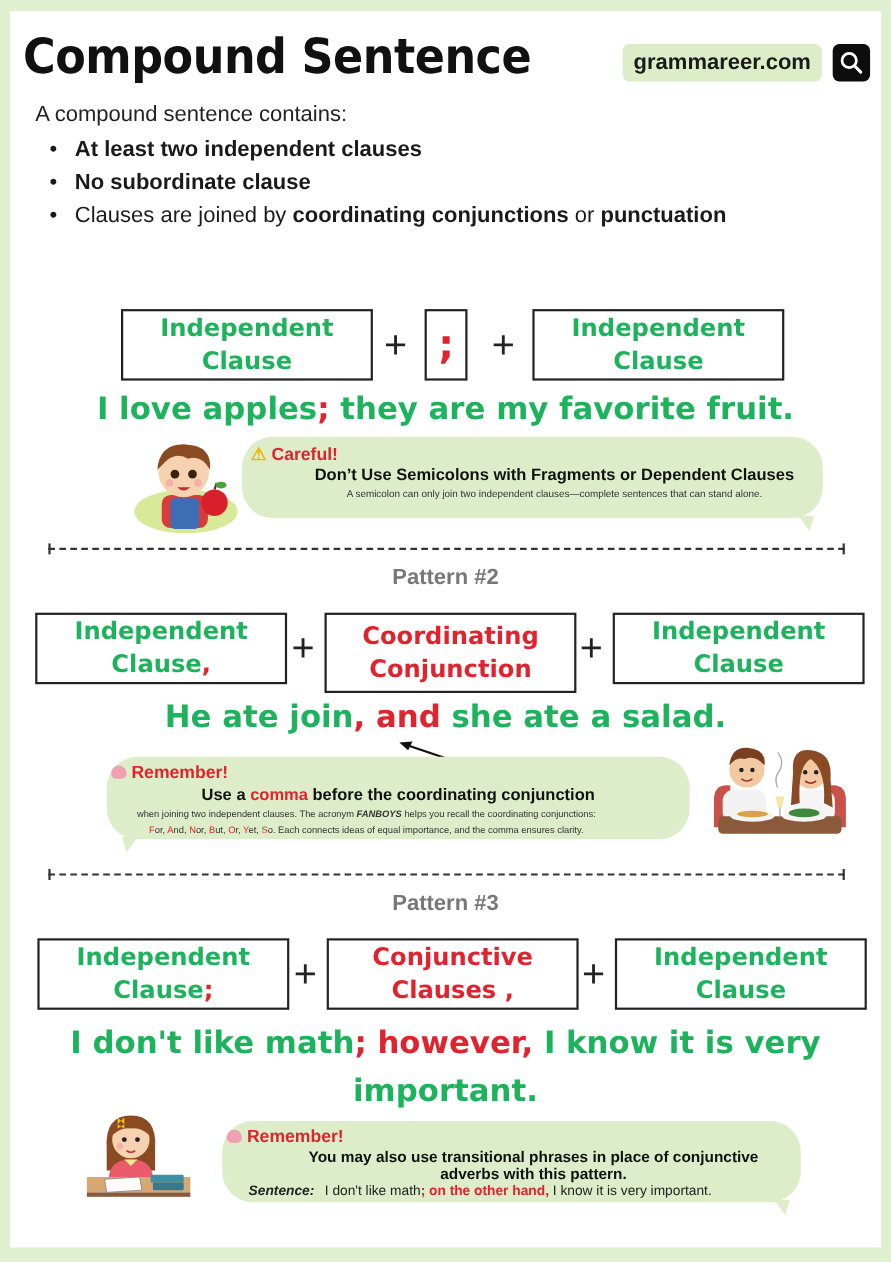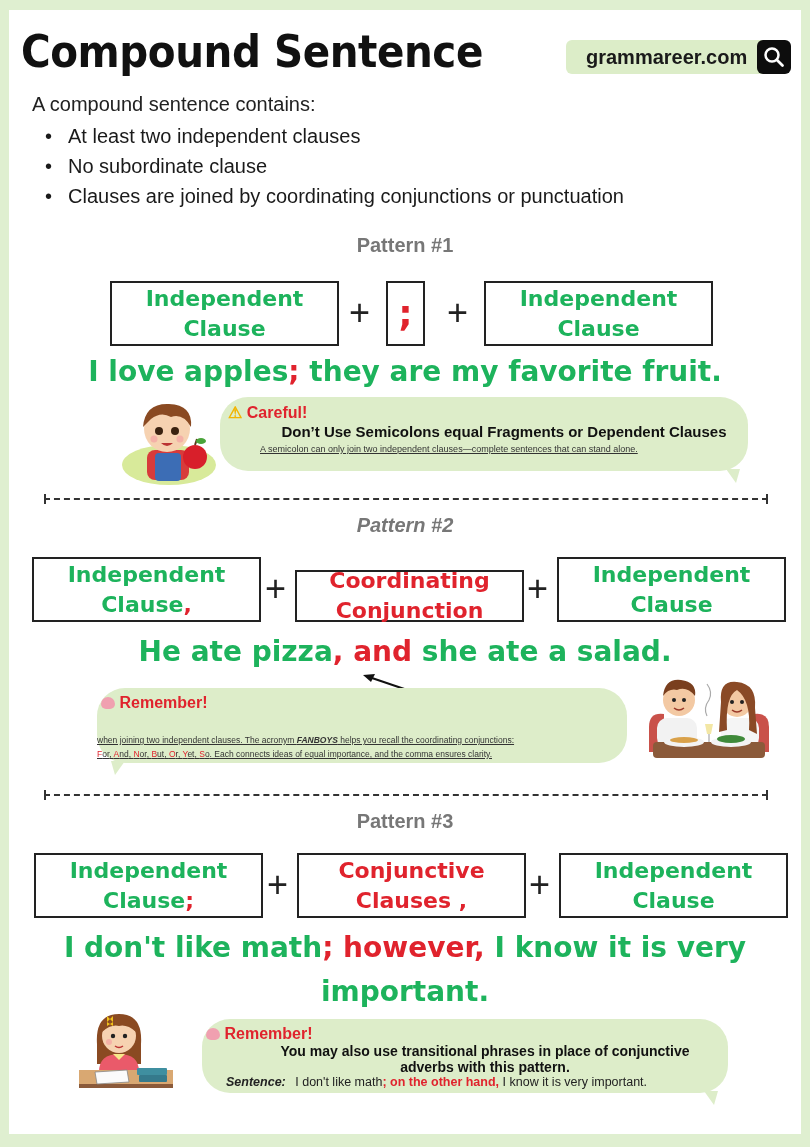--- a/index.html
+++ b/index.html
@@ -8,7 +8,7 @@
   .page { position: absolute; left: 9px; top: 10px; width: 792px; height: 1124px; background: #ffffff; }
 
   .title { position: absolute; left: 12px; top: 16px; font-size: 44px; font-weight: bold; color: #111; letter-spacing: -0.5px; font-family: "DejaVu Sans", sans-serif; transform: scaleX(0.92); transform-origin: left top; }
-  .site-badge { position: absolute; left: 557px; top: 30px; height: 34px; padding: 0 20px; background: #dcedc8; border-radius: 6px; font-size: 20px; font-weight: bold; color: #1a1a1a; line-height: 34px; }
+  .site-badge { position: absolute; left: 557px; top: 30px; height: 34px; padding: 0 10px; background: #dcedc8; border-radius: 6px; font-size: 20px; font-weight: bold; color: #1a1a1a; line-height: 34px; }
   .search-btn { position: absolute; left: 748px; top: 30px; width: 34px; height: 34px; background: #0d0d0d; border-radius: 6px; display: flex; align-items: center; justify-content: center; }
 
   .intro { position: absolute; left: 23px; top: 83px; font-size: 20px; color: #222; }

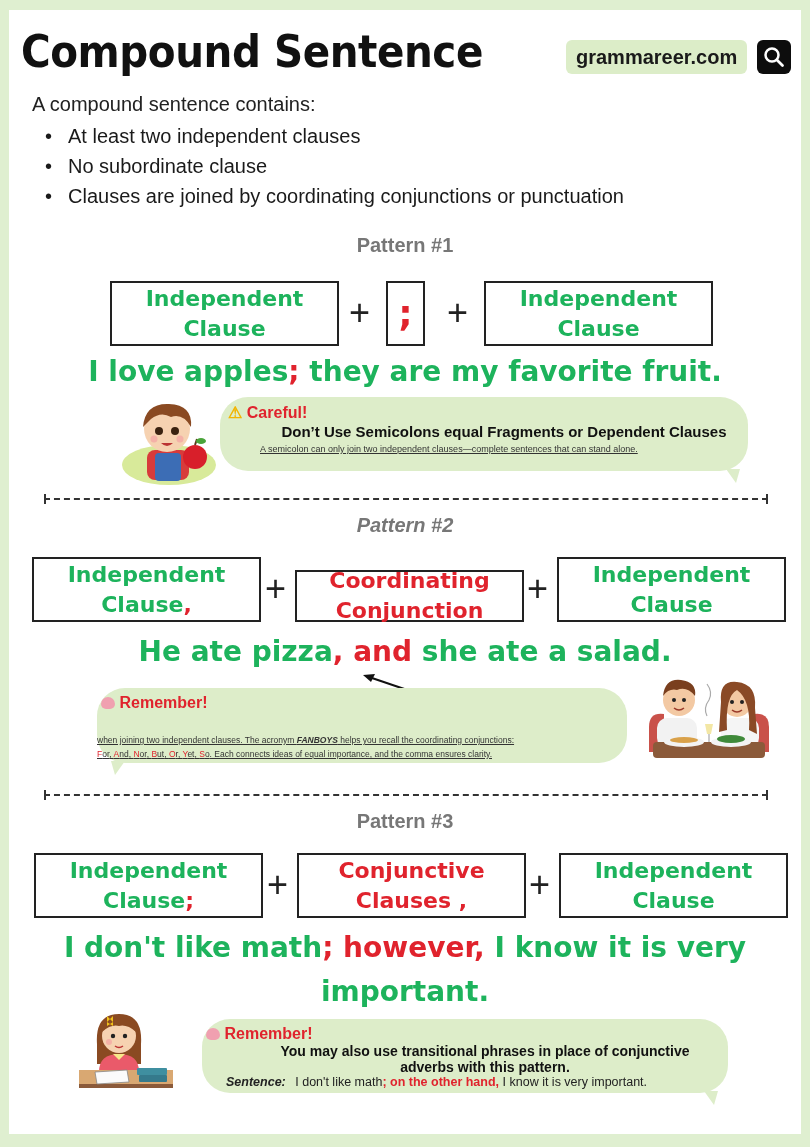--- a/index.html
+++ b/index.html
@@ -15,7 +15,7 @@
   .bullets { position: absolute; left: 36px; top: 111px; list-style: none; }
   .bullets li { font-size: 20px; line-height: 30px; color: #1a1a1a; position: relative; padding-left: 23px; }
   .bullets li::before { content: "•"; position: absolute; left: 0; top: 0; font-size: 20px; }
-  .b { font-weight: normal; }
+  .b { font-weight: bold; }
 
   .pattern-label { position: absolute; width: 792px; left: 0; text-align: center; font-size: 20px; font-weight: bold; color: #777; }
 

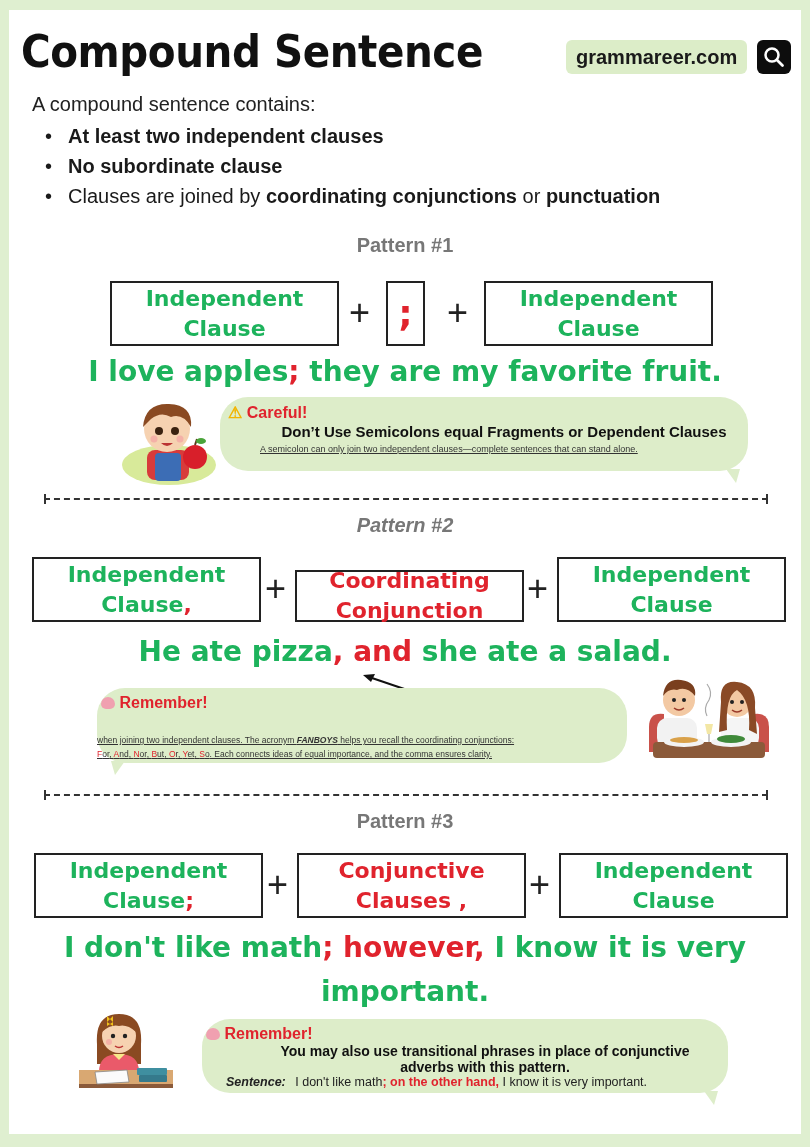--- a/index.html
+++ b/index.html
@@ -59,7 +59,6 @@
     <li><span>Clauses are joined by </span><span class="b">coordinating conjunctions</span><span> or </span><span class="b">punctuation</span></li>
   </ul>
 
-  <div class="pattern-label" style="top:224px;">Pattern #1</div>
 
   <div class="box" style="left:101px; top:271px; width:229px; height:65px;">
     <span class="green">Independent</span>

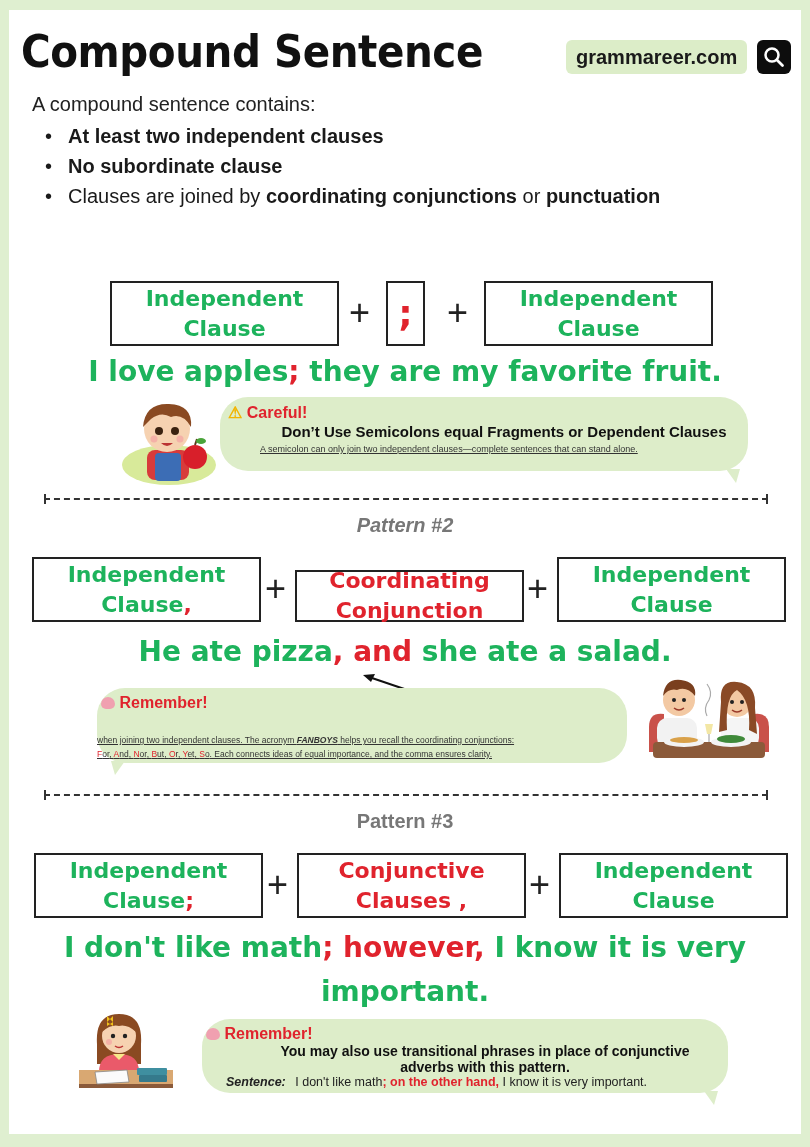--- a/index.html
+++ b/index.html
@@ -102,7 +102,7 @@
       <span style="color:#f2b400;">⚠</span>
       <span>Careful!</span>
     </div>
-    <div class="bubble-title" style="left:0; width:528px; top:26px; padding-left:40px;">Don’t Use Semicolons equal Fragments or Dependent Clauses</div>
+    <div class="bubble-title" style="left:0; width:528px; top:26px; padding-left:40px;">Don’t Use Semicolons with Fragments or Dependent Clauses</div>
     <div class="bubble-body" style="left:0; width:528px; top:45px; padding-left:40px;">
       <div>A semicolon can only join two independent clauses—complete sentences that can stand alone.</div>
     </div>

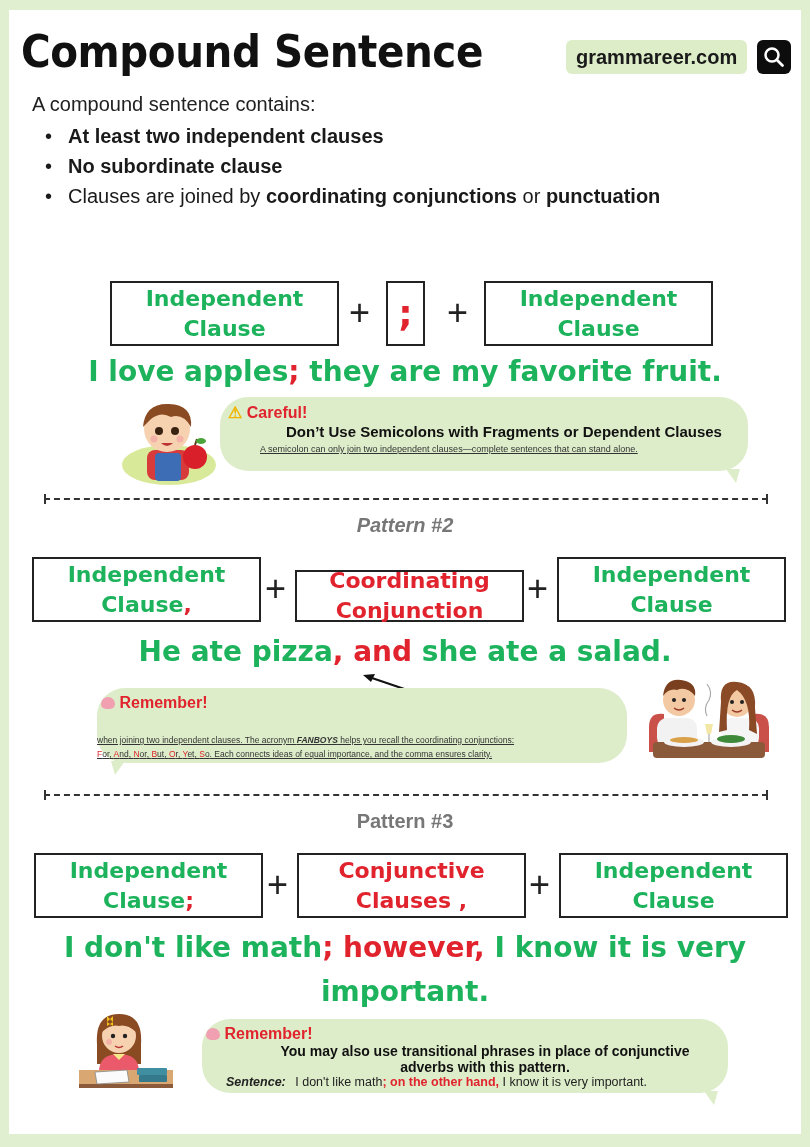--- a/index.html
+++ b/index.html
@@ -29,7 +29,7 @@
   .bubble { position: absolute; background: #ddedc9; border-radius: 28px; }
   .bubble-head { position: absolute; font-size: 16px; font-weight: bold; color: #e0232d; }
   .bubble-title { position: absolute; font-size: 15px; font-weight: bold; color: #111; text-align: center; }
-  .bubble-body { position: absolute; font-size: 9px; color: #333; text-align: left; line-height: 14px; text-decoration: underline; }
+  .bubble-body { position: absolute; font-size: 9px; color: #333; text-align: center; line-height: 14px; }
 
   .divider { position: absolute; left: 35px; width: 724px; height: 0; border-top: 2px dashed #333; }
   .divider::before, .divider::after { content: ""; position: absolute; top: -6px; width: 2px; height: 10px; background: #333; }

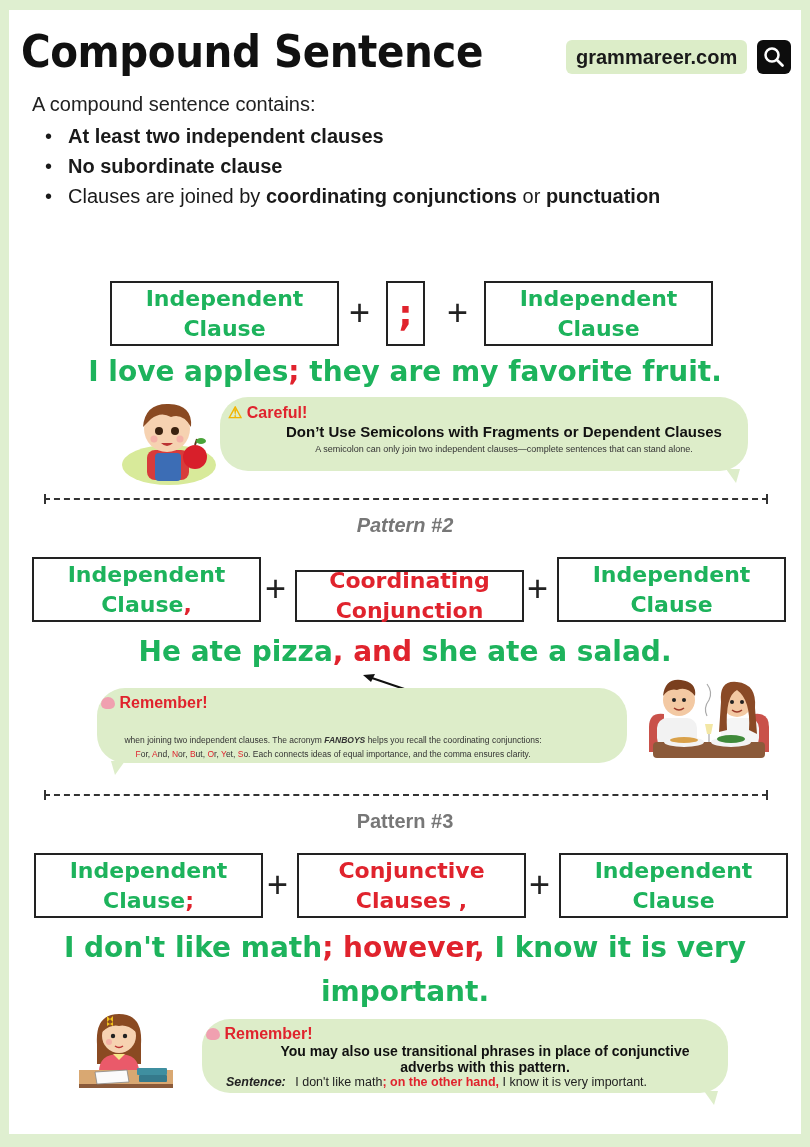--- a/index.html
+++ b/index.html
@@ -110,7 +110,7 @@
 
   <div class="divider" style="top:488px;"></div>
 
-  <div class="pattern-label" style="top:504px;font-style:italic;">Pattern #2</div>
+  <div class="pattern-label" style="top:504px;">Pattern #2</div>
 
   <div class="box" style="left:23px; top:547px; width:229px; height:65px;">
     <span class="green">Independent</span>

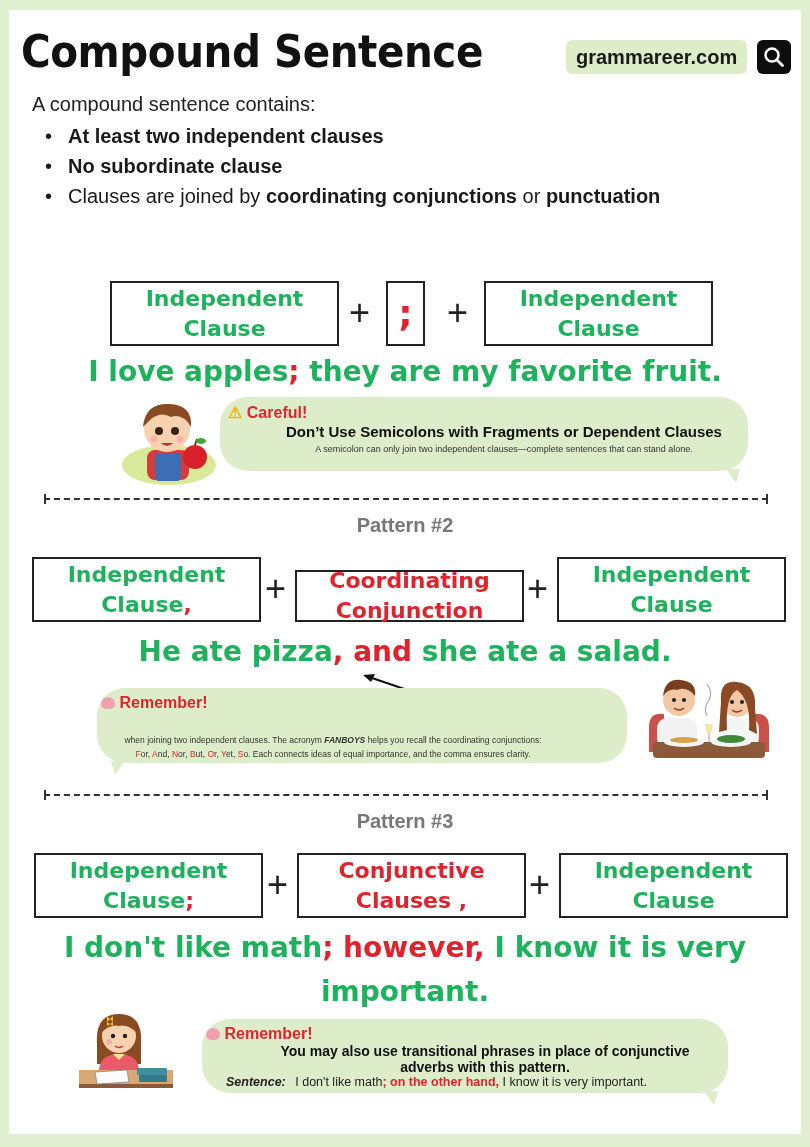--- a/index.html
+++ b/index.html
@@ -117,7 +117,7 @@
     <span><span class="green">Clause</span><span class="red">,</span></span>
   </div>
   <div class="plus" style="left:256px; top:561px;">+</div>
-  <div class="box" style="left:286px; top:560px; width:229px; height:52px;">
+  <div class="box" style="left:286px; top:547px; width:229px; height:73px;">
     <span class="red">Coordinating</span>
     <span class="red">Conjunction</span>
   </div>

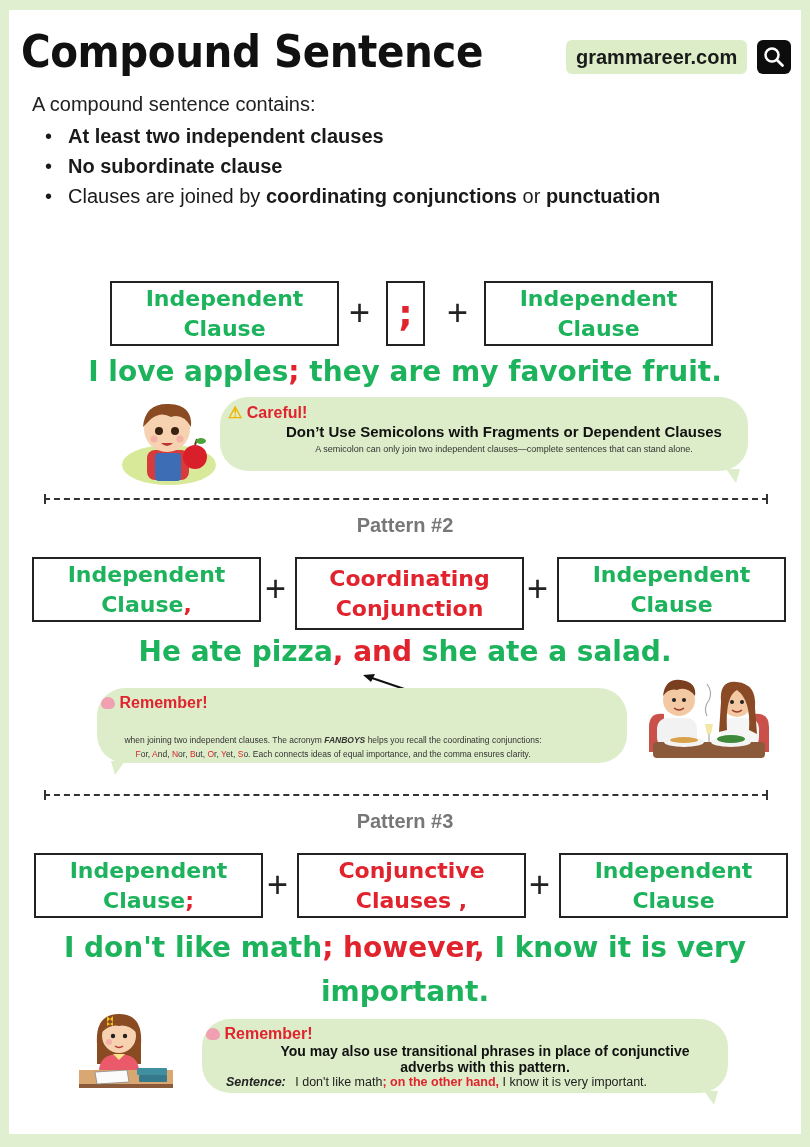--- a/index.html
+++ b/index.html
@@ -128,7 +128,7 @@
   </div>
 
   <div class="example" style="top:620px;">
-    <span>He ate pizza</span><span class="red">, and</span><span> she ate a salad.</span>
+    <span>He ate join</span><span class="red">, and</span><span> she ate a salad.</span>
   </div>
 
   <svg class="illus" style="left:350px; top:660px;" width="70" height="30" viewBox="0 0 70 30">

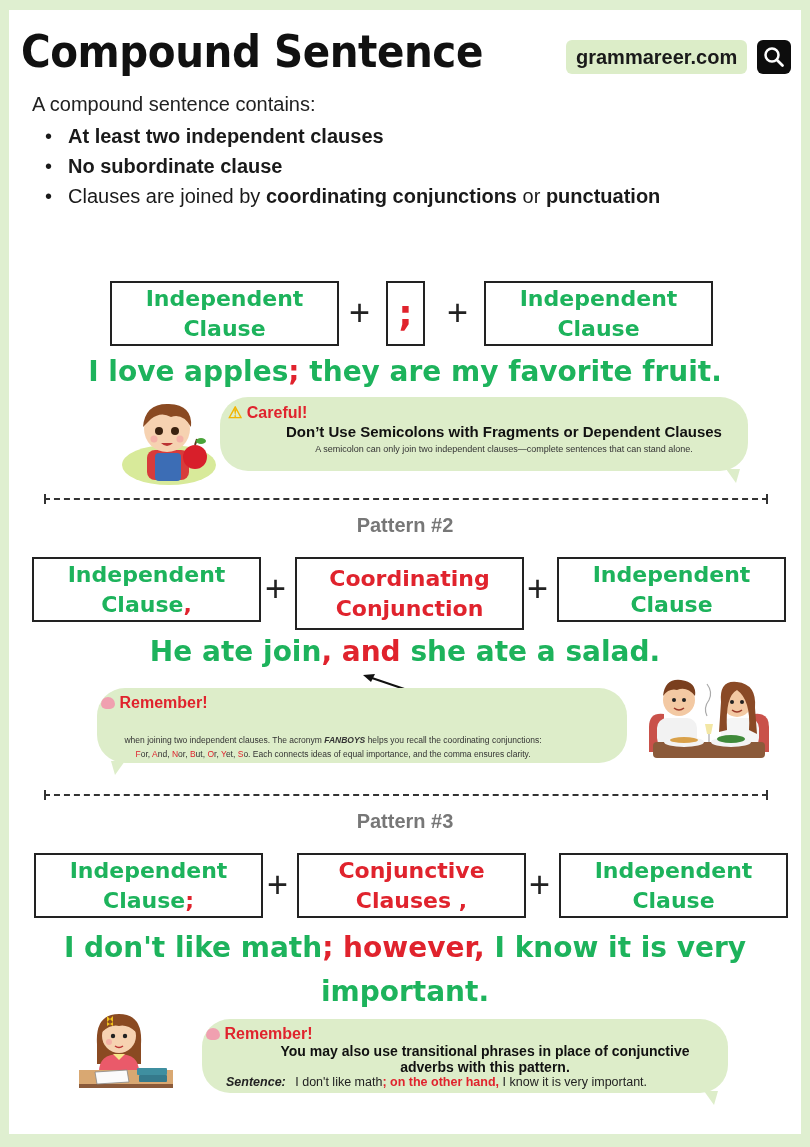--- a/index.html
+++ b/index.html
@@ -141,6 +141,9 @@
     <div class="bubble-head" style="left:4px; top:6px;">
       <span style="display:inline-block; width:14px; height:12px; background:#f0a0b0; border-radius:7px 7px 5px 5px; vertical-align:-1px;"></span>
       <span>Remember!</span>
+    </div>
+    <div class="bubble-title" style="left:0; width:530px; top:26px;">
+      <span>Use a </span><span class="red">comma</span><span> before the coordinating conjunction</span>
     </div>
     <div class="bubble-body" style="left:0; width:472px; top:45px; font-size:8.5px;">
       <div><span>when joining two independent clauses. The acronym </span><b><i>FANBOYS</i></b><span> helps you recall the coordinating conjunctions:</span></div>

